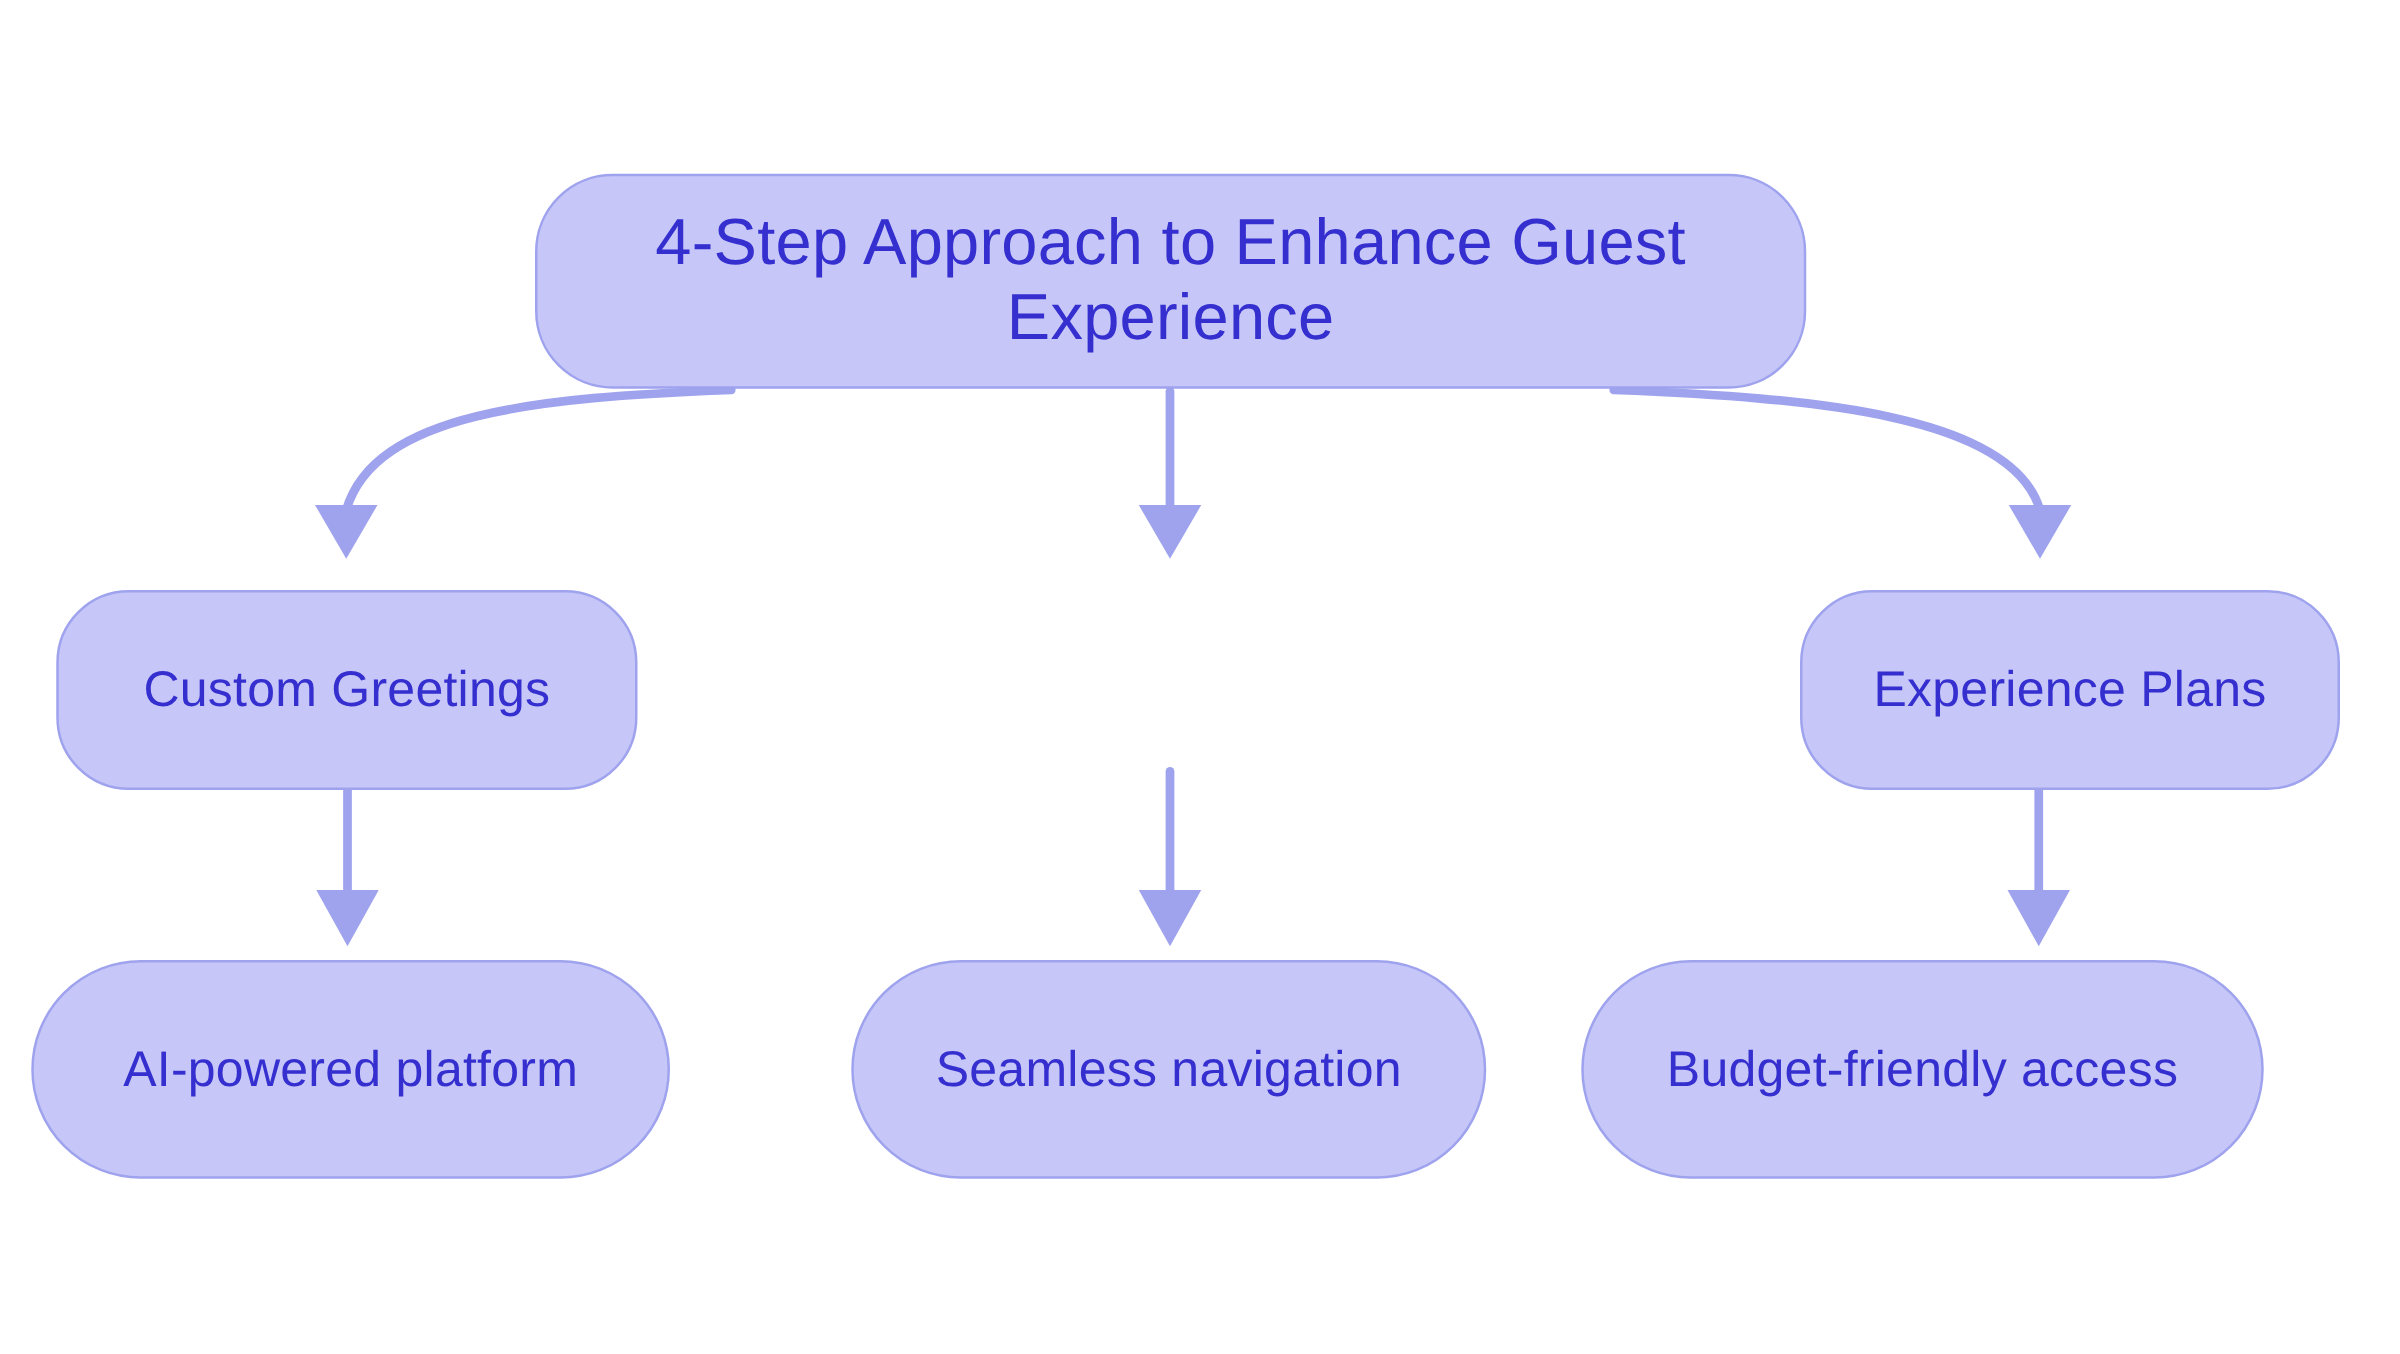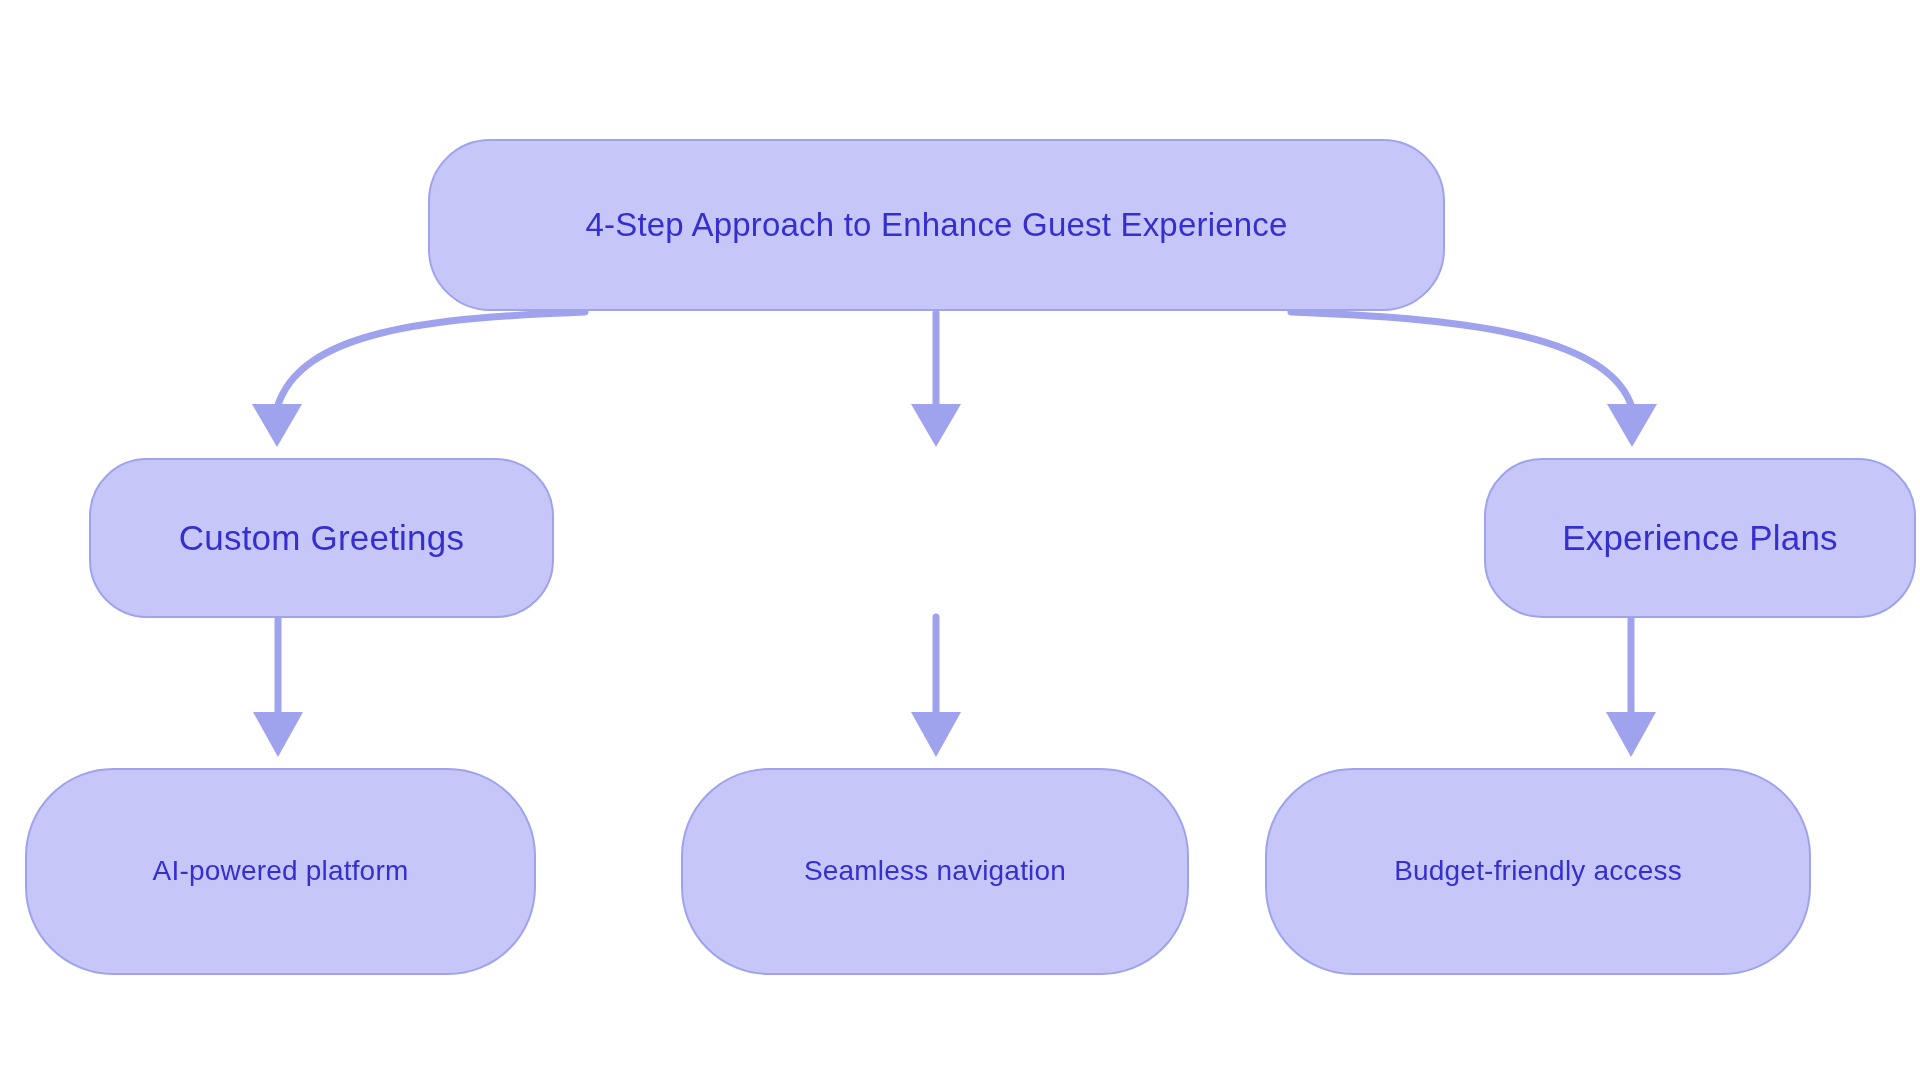--- a/index.html
+++ b/index.html
@@ -47,7 +47,7 @@
     width: 1017px;
     height: 172px;
     border-radius: 62px;
-    font-size: 33px;
+    font-size: 52px;
   }
   .node-mid {
     top: 458px;

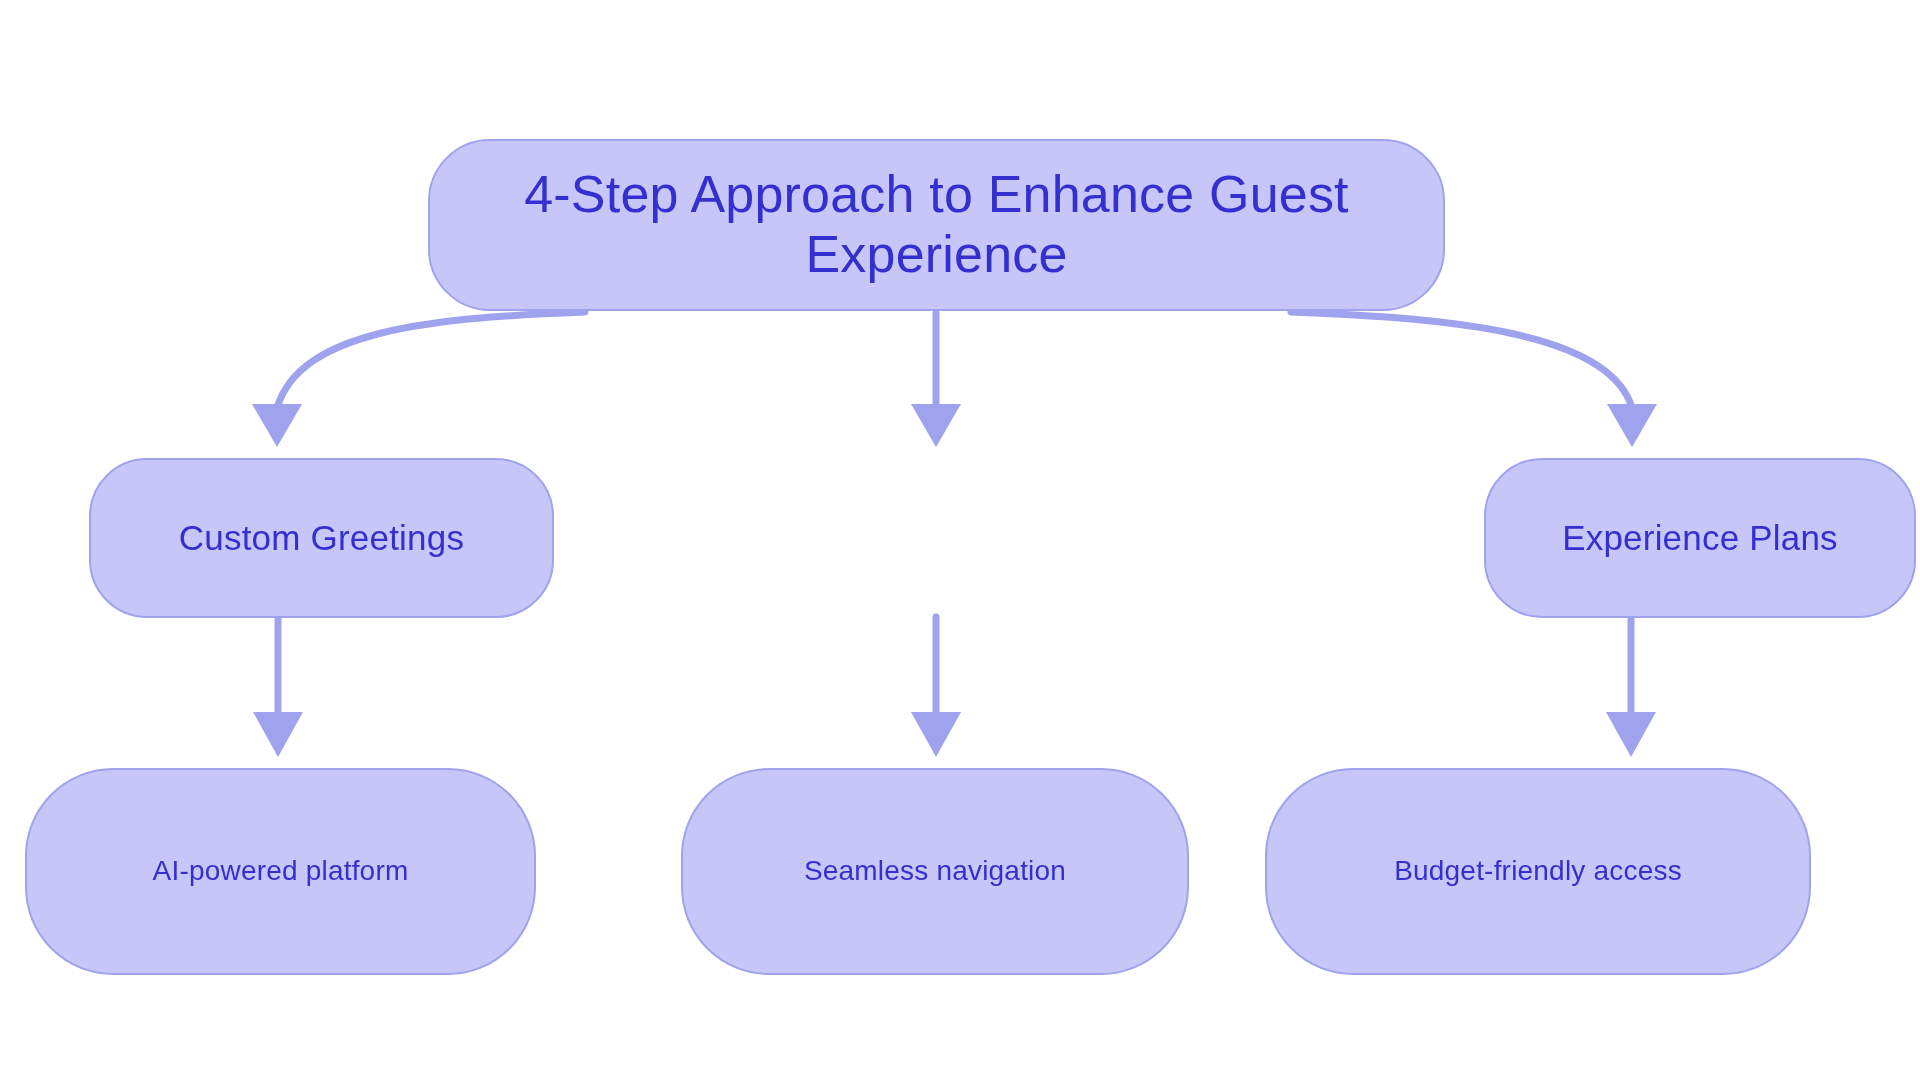--- a/index.html
+++ b/index.html
@@ -50,11 +50,10 @@
     font-size: 52px;
   }
   .node-mid {
-    top: 458px;
+    top: 472px;
     height: 160px;
     border-radius: 58px;
-    font-size: 35px;
-    margin-left: 44px;
+    font-size: 40px;
   }
   .node-mid-1 { left: 45px;   width: 465px; }
   .node-mid-2 { left: 670px;  width: 530px; }

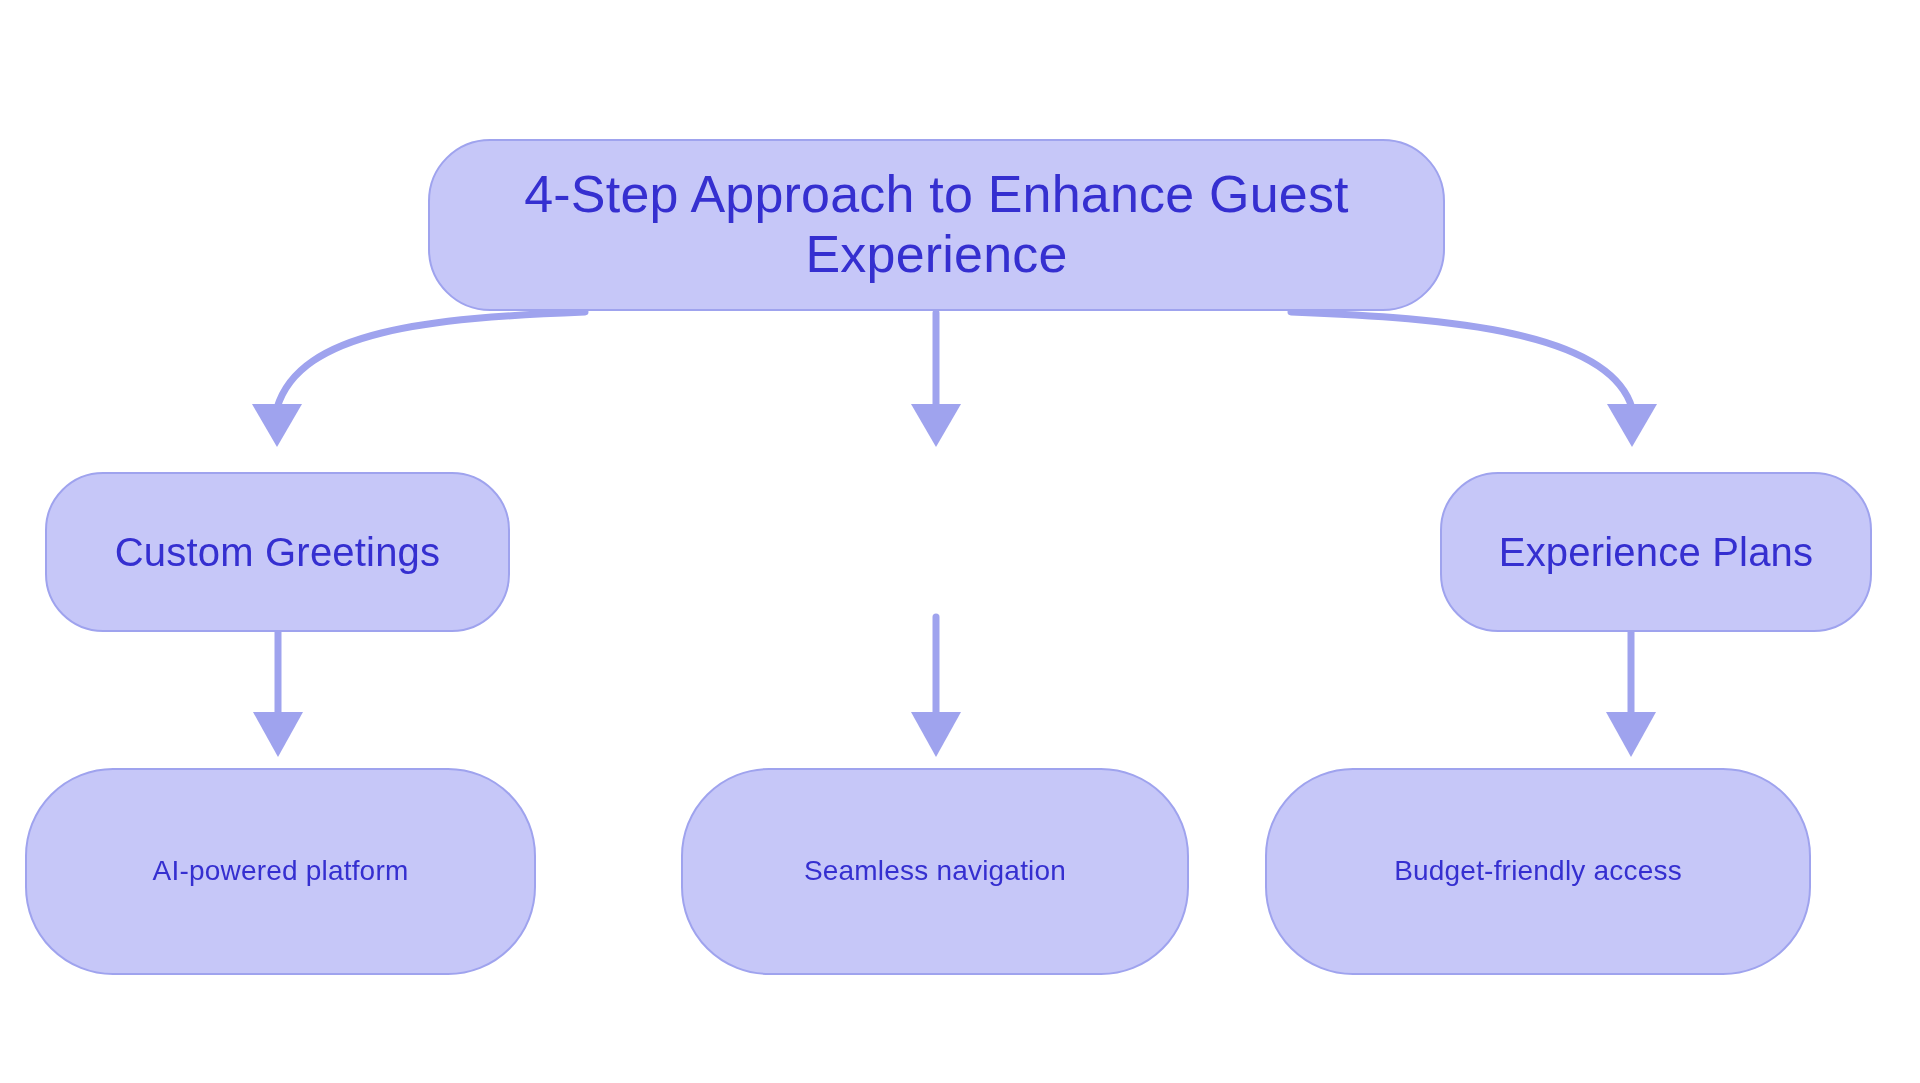--- a/index.html
+++ b/index.html
@@ -61,9 +61,9 @@
 
   .node-leaf {
     top: 768px;
-    height: 207px;
+    height: 175px;
     border-radius: 88px;
-    font-size: 28px;
+    font-size: 40px;
   }
   .node-leaf-1 { left: 25px;   width: 511px; }
   .node-leaf-2 { left: 681px;  width: 508px; }

